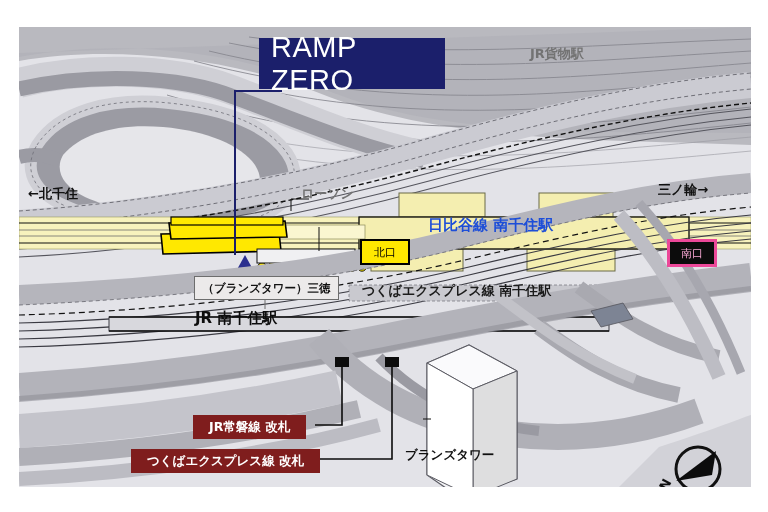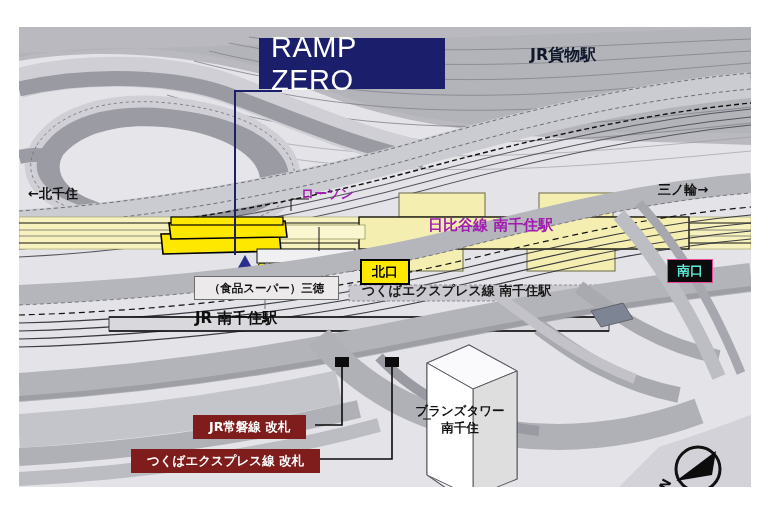--- a/index.html
+++ b/index.html
@@ -16,7 +16,7 @@
   }
   #ramp-zero span{color:#ffffff;font-size:29px;letter-spacing:.5px;
     font-family:"Liberation Sans","DejaVu Sans",sans-serif;font-weight:400;margin-left:12px;}
-  .t-freight{font-size:16px;color:#0f172a;font-weight:bold;text-align:center;}
+  .t-freight{font-size:13px;color:#737373;font-weight:bold;text-align:center;}
   .t-dir{font-size:13px;color:#111;font-weight:bold;}
   .t-lawson{font-size:13px;color:#a21caf;font-weight:bold;}
   .t-hibiya{font-size:15px;color:#a21caf;font-weight:bold;letter-spacing:0px;}

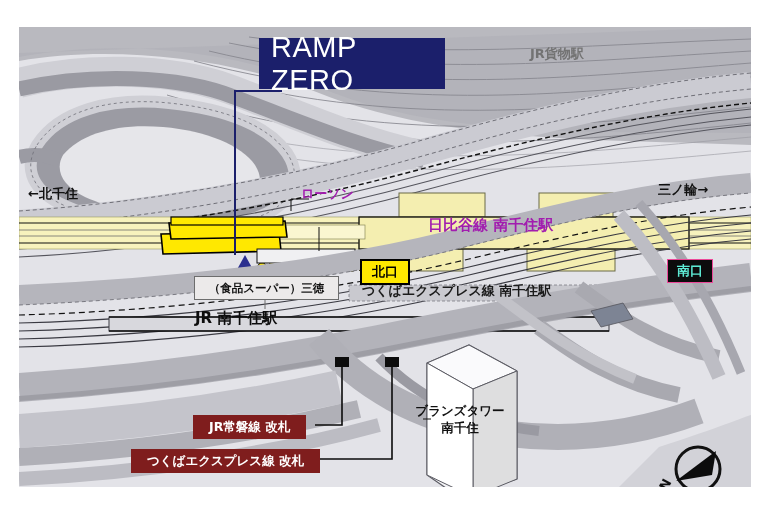--- a/index.html
+++ b/index.html
@@ -18,7 +18,7 @@
     font-family:"Liberation Sans","DejaVu Sans",sans-serif;font-weight:400;margin-left:12px;}
   .t-freight{font-size:13px;color:#737373;font-weight:bold;text-align:center;}
   .t-dir{font-size:13px;color:#111;font-weight:bold;}
-  .t-lawson{font-size:13px;color:#a21caf;font-weight:bold;}
+  .t-lawson{font-size:13px;color:#737373;font-weight:bold;}
   .t-hibiya{font-size:15px;color:#a21caf;font-weight:bold;letter-spacing:0px;}
   .t-tx{font-size:13px;color:#1b1b1b;font-weight:bold;margin-top:12px;}
   .t-jr{font-size:15px;color:#0d0d0d;font-weight:bold;text-align:center;}

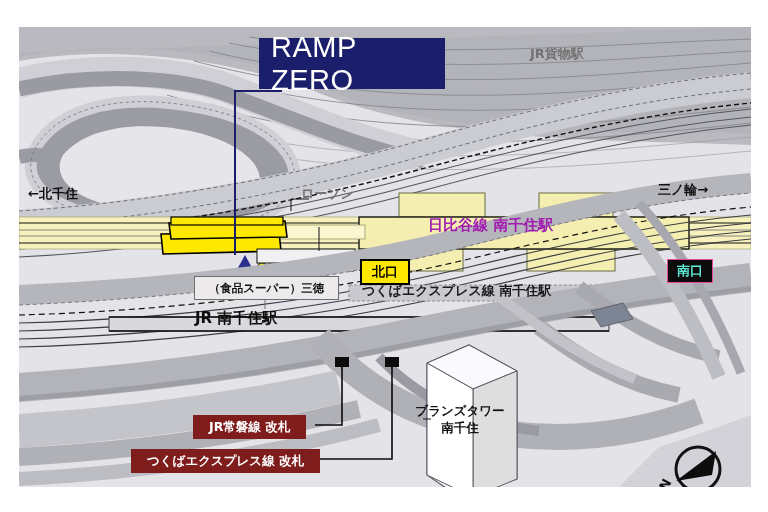--- a/index.html
+++ b/index.html
@@ -19,7 +19,7 @@
   .t-freight{font-size:13px;color:#737373;font-weight:bold;text-align:center;}
   .t-dir{font-size:13px;color:#111;font-weight:bold;}
   .t-lawson{font-size:13px;color:#737373;font-weight:bold;}
-  .t-hibiya{font-size:15px;color:#a21caf;font-weight:bold;letter-spacing:0px;}
+  .t-hibiya{font-size:15px;color:#1d4ed8;font-weight:bold;letter-spacing:0px;}
   .t-tx{font-size:13px;color:#1b1b1b;font-weight:bold;margin-top:12px;}
   .t-jr{font-size:15px;color:#0d0d0d;font-weight:bold;text-align:center;}
   .t-tower{font-size:12.5px;color:#101010;font-weight:bold;text-align:center;line-height:1.35;}

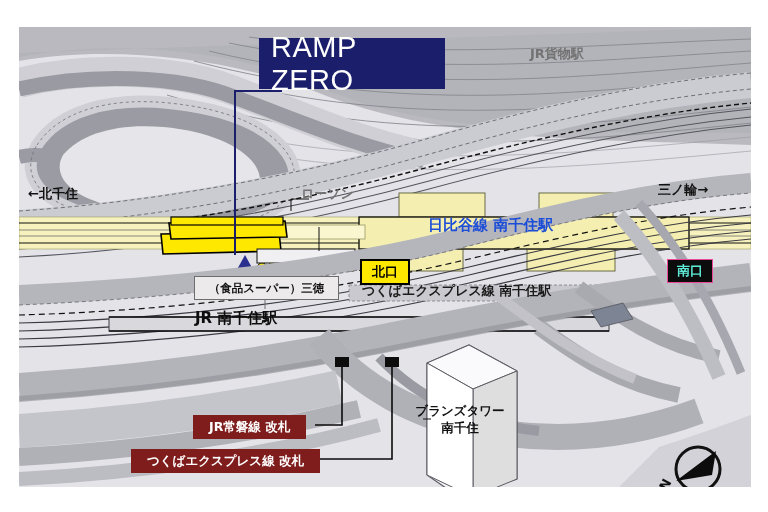--- a/index.html
+++ b/index.html
@@ -26,7 +26,7 @@
 
   
   .chip{position:absolute;display:flex;align-items:center;justify-content:center;
-        font-size:13px;font-weight:bold;font-family:"DejaVu Sans",sans-serif;margin-top:20px;}
+        font-size:11px;font-weight:normal;font-family:"DejaVu Sans",sans-serif;}
   .chip-yellow{background:#ffe800;border:2px solid #000;color:#000;}
   .chip-black{background:#0c0c0c;border:1px solid #ec4899;color:#5eead4;}
 

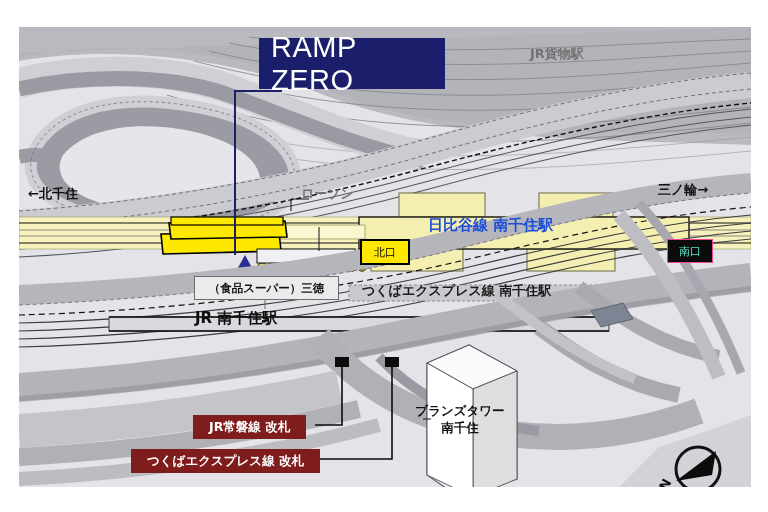--- a/index.html
+++ b/index.html
@@ -28,7 +28,7 @@
   .chip{position:absolute;display:flex;align-items:center;justify-content:center;
         font-size:11px;font-weight:normal;font-family:"DejaVu Sans",sans-serif;}
   .chip-yellow{background:#ffe800;border:2px solid #000;color:#000;}
-  .chip-black{background:#0c0c0c;border:1px solid #ec4899;color:#5eead4;}
+  .chip-black{background:#0c0c0c;border:3px solid #ec4899;color:#f9a8d4;}
 
   
   #santoku{position:absolute;left:175px;top:249px;width:143px;height:22px;

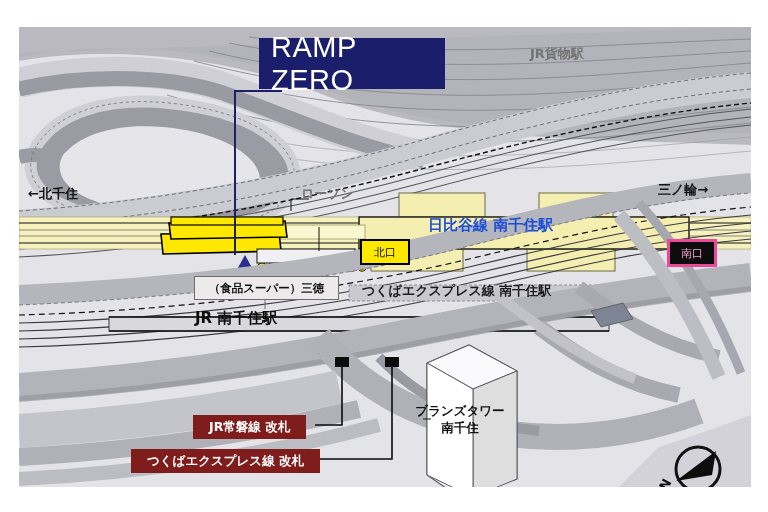--- a/index.html
+++ b/index.html
@@ -225,7 +225,7 @@
     <div class="lbl t-jr" style="left:176px;top:282px;">JR 南千住駅</div>
 
     <div id="santoku">
-      <span>（食品スーパー）三徳</span>
+      <span>（ブランズタワー）三徳</span>
     </div>
 
     <div class="chip chip-yellow" style="left:341px;top:212px;width:46px;height:22px;">北口</div>

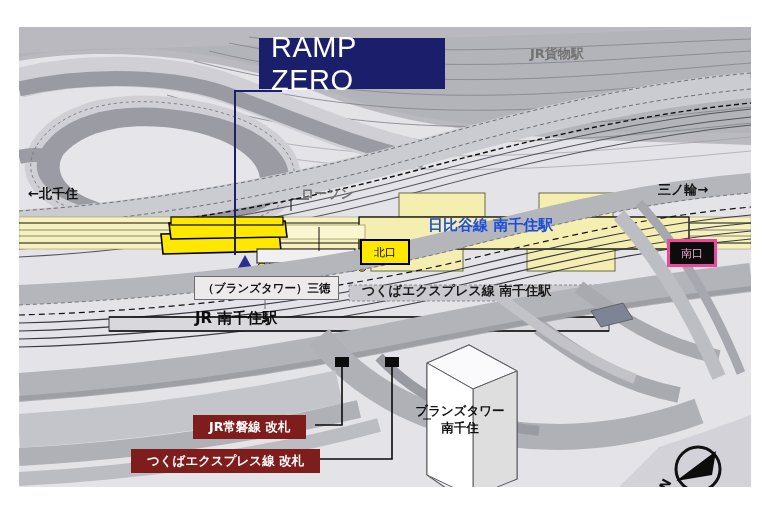--- a/index.html
+++ b/index.html
@@ -22,7 +22,7 @@
   .t-hibiya{font-size:15px;color:#1d4ed8;font-weight:bold;letter-spacing:0px;}
   .t-tx{font-size:13px;color:#1b1b1b;font-weight:bold;margin-top:12px;}
   .t-jr{font-size:15px;color:#0d0d0d;font-weight:bold;text-align:center;}
-  .t-tower{font-size:12.5px;color:#101010;font-weight:bold;text-align:center;line-height:1.35;}
+  .t-tower{font-size:12.5px;color:#101010;font-weight:bold;line-height:1.35;margin-top:44px;}
 
   
   .chip{position:absolute;display:flex;align-items:center;justify-content:center;

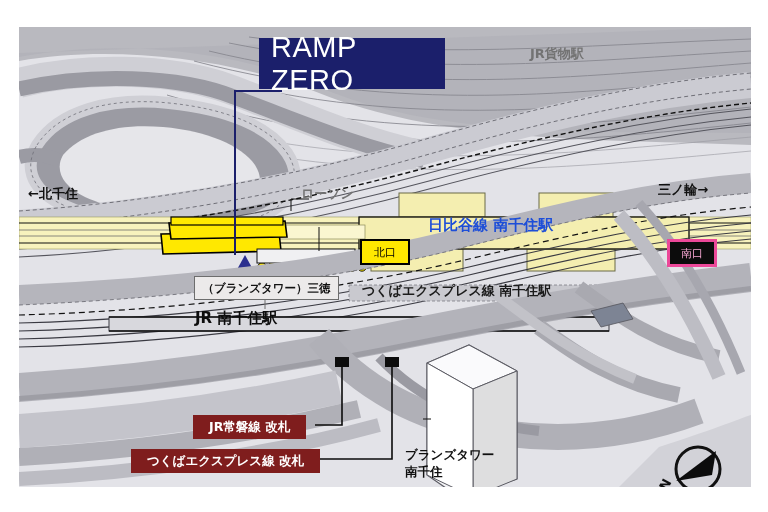--- a/index.html
+++ b/index.html
@@ -236,7 +236,6 @@
 
     <div class="lbl t-tower" style="left:386px;top:376px;width:110px;">
       <div>ブランズタワー</div>
-      <div>南千住</div>
     </div>
 
     <div id="compass">

